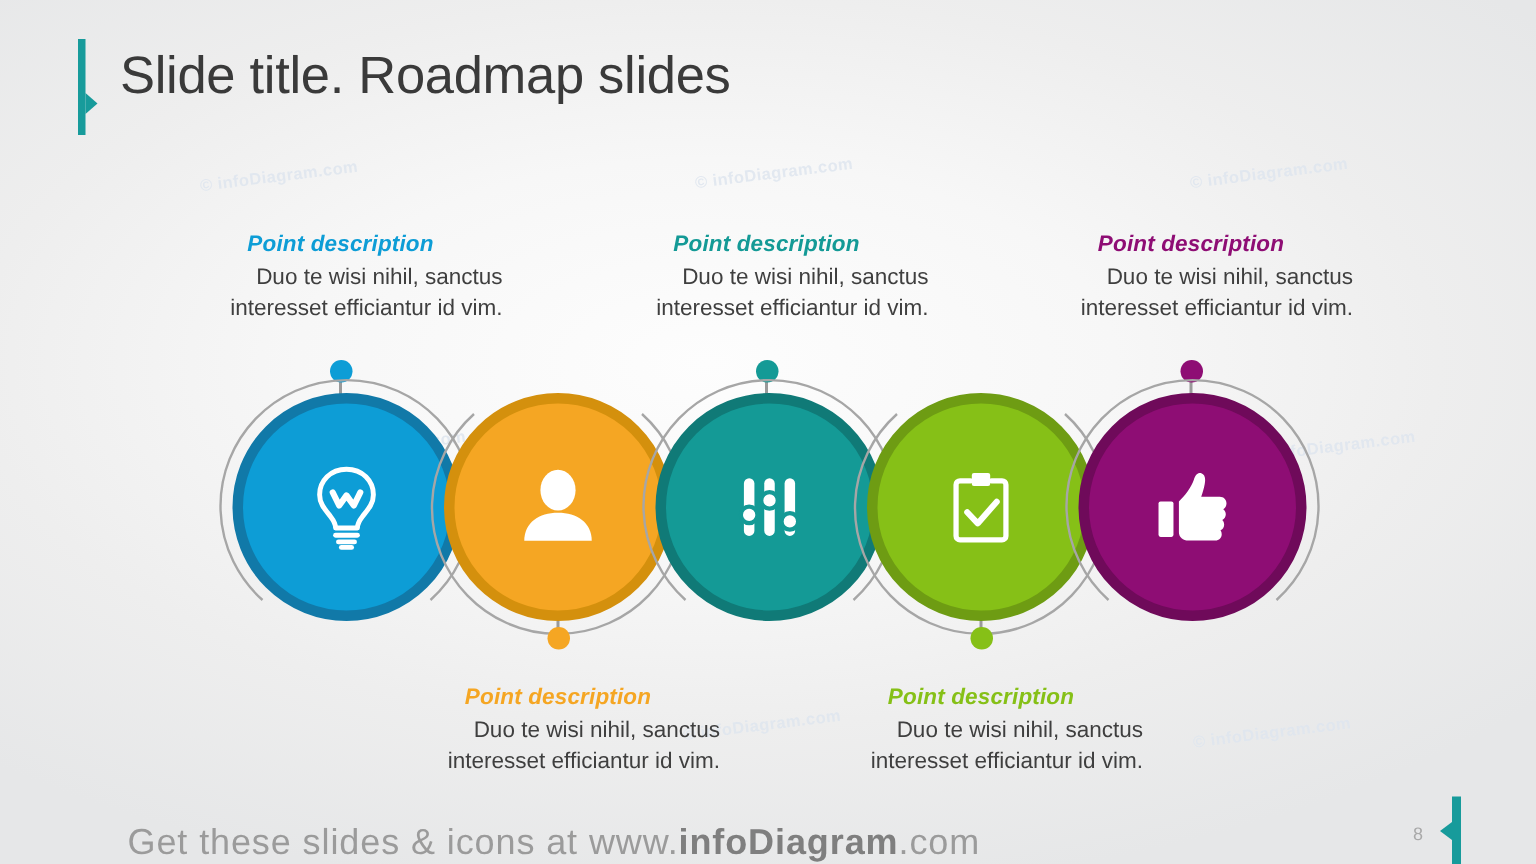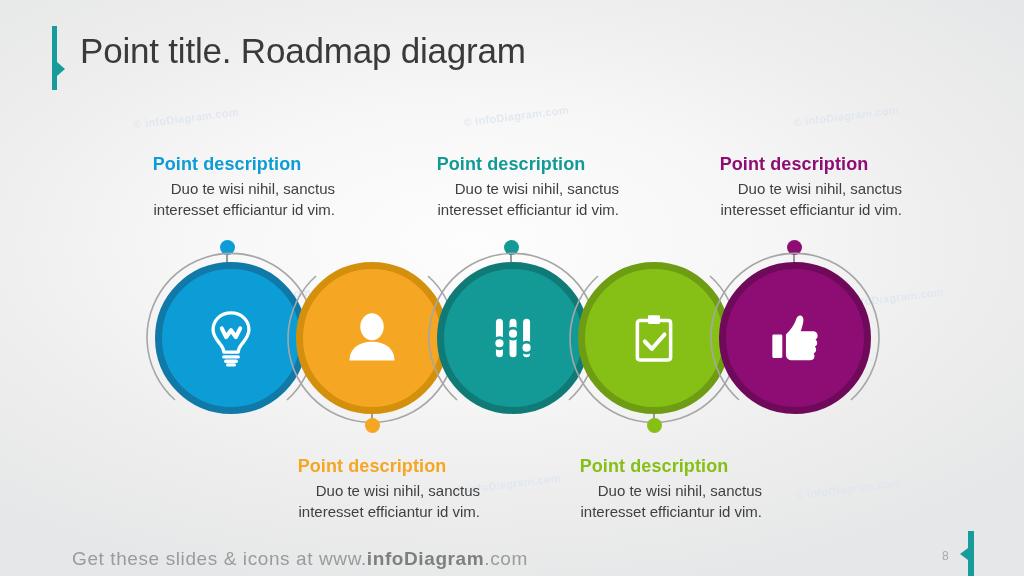--- a/index.html
+++ b/index.html
@@ -176,7 +176,7 @@
   <div class="wm" style="left:795px;  top:483px;">© infoDiagram.com</div>
 
   <div id="title-bar"></div>
-  <div id="page-title">Point title. Roadmap diagram</div>
+  <div id="page-title">Slide title. Roadmap slides</div>
 
   <div class="txt" style="left:119px; top:154px;">
     <div class="txt-head" style="color:#0d9dd6;">Point description</div>

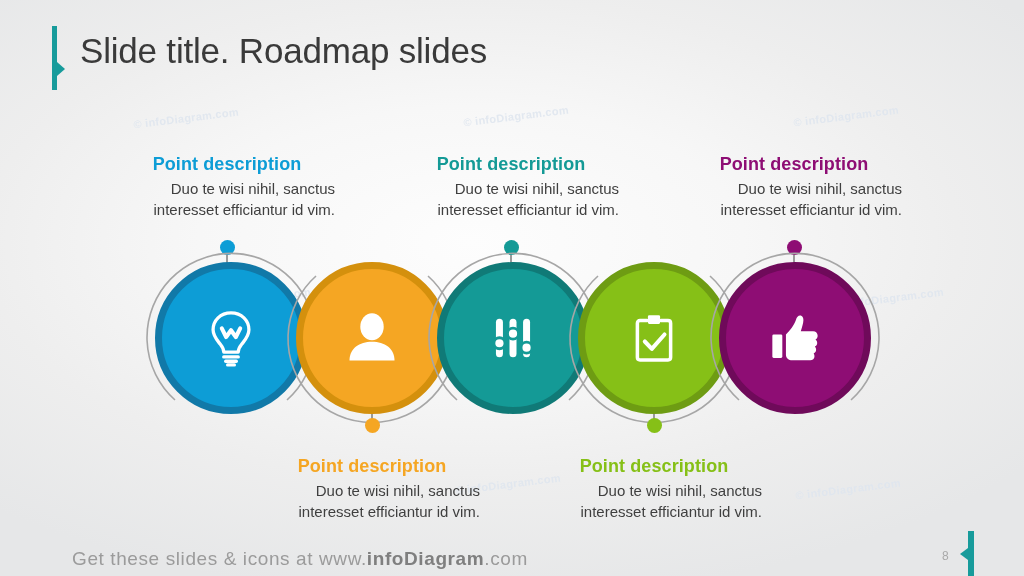--- a/index.html
+++ b/index.html
@@ -113,10 +113,11 @@
     text-align: center;
   }
   .txt-head {
-    font-size: 18px;
+    font-size: 15px;
     font-weight: bold;
     margin-bottom: 4px;
     letter-spacing: .1px;
+    font-style: italic;
   }
   .txt-body {
     font-size: 15px;

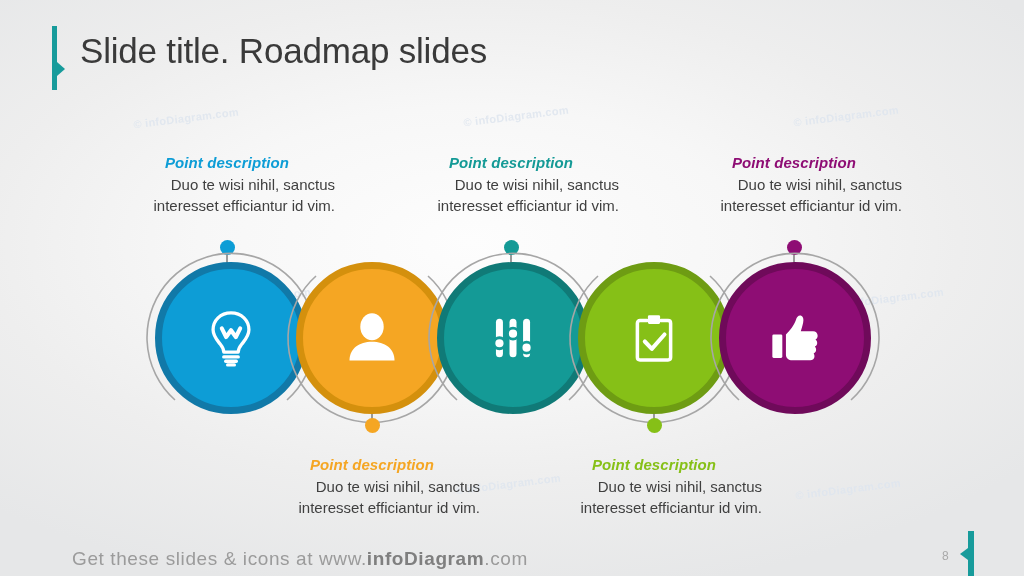--- a/index.html
+++ b/index.html
@@ -129,9 +129,9 @@
   
   #footer {
     position: absolute;
-    left: 72px;
+    left: 85px;
     top: 548px;
-    font-size: 19px;
+    font-size: 24px;
     color: #9b9b9b;
     letter-spacing: .6px;
     white-space: nowrap;

